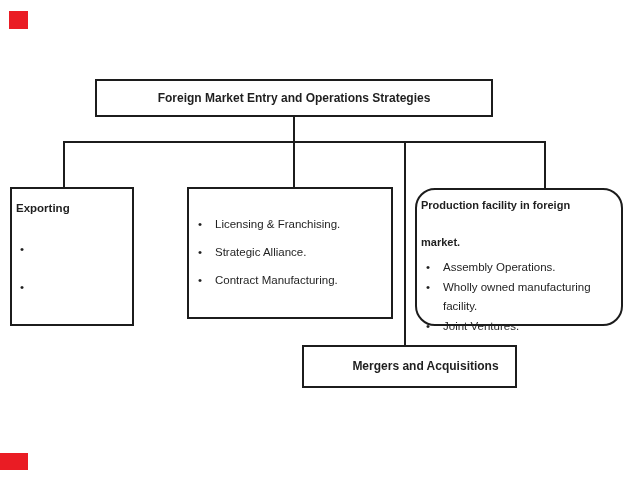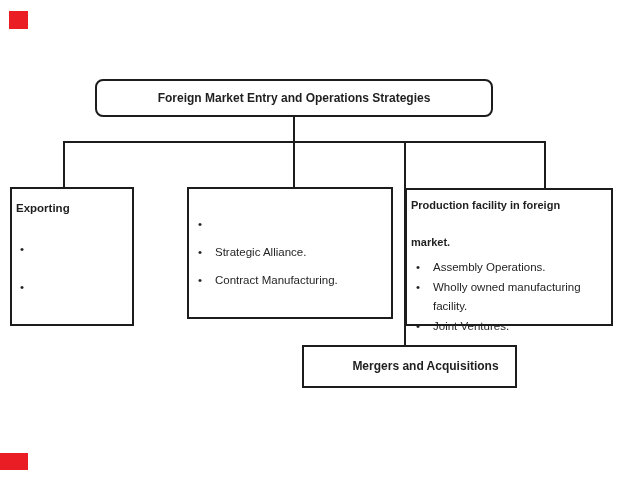--- a/index.html
+++ b/index.html
@@ -23,7 +23,7 @@
   .l-drop-right{left:544px;top:141px;height:47px;}
   
   .node{position:absolute;border:2px solid var(--line,#1c1c1c);background:#fff;box-sizing:border-box;}
-  .node-root{left:95px;top:79px;width:398px;height:38px;display:flex;align-items:center;justify-content:center;border-radius:8px;}
+  .node-root{left:95px;top:79px;width:398px;height:38px;display:flex;align-items:center;justify-content:center;}
   .node-root .node-title{font-size:12px;}
   .node-mergers{left:302px;top:345px;width:215px;height:43px;display:flex;align-items:center;justify-content:center;padding-left:32px;}
   .node-mergers .node-title{font-size:12px;}

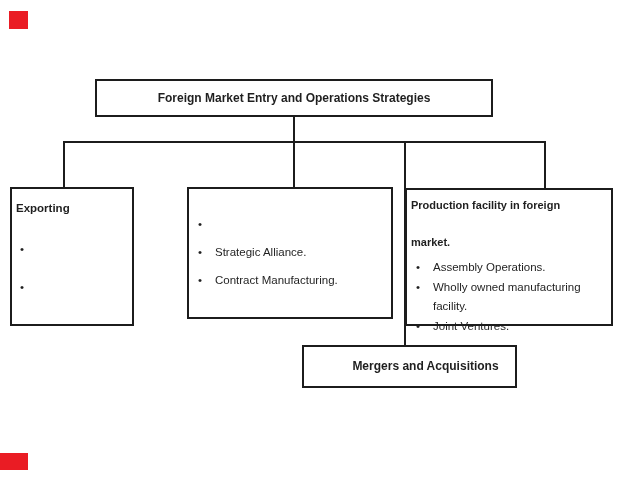--- a/index.html
+++ b/index.html
@@ -29,7 +29,7 @@
   .node-mergers .node-title{font-size:12px;}
   .node-exporting{left:10px;top:187px;width:124px;height:139px;padding:12px 3px 0 4px;}
   .node-contractual{left:187px;top:187px;width:206px;height:132px;padding:13px 3px 0 4px;}
-  .node-production{left:405px;top:188px;width:208px;height:138px;padding:8px 3px 0 4px;}
+  .node-production{left:415px;top:188px;width:208px;height:138px;padding:8px 3px 0 4px;border-radius:20px;}
   .node-title{font-weight:bold;font-size:11.5px;line-height:15px;}
   .node-production .node-title{font-size:11px;}
   .title-line2{display:block;margin-top:22px;}

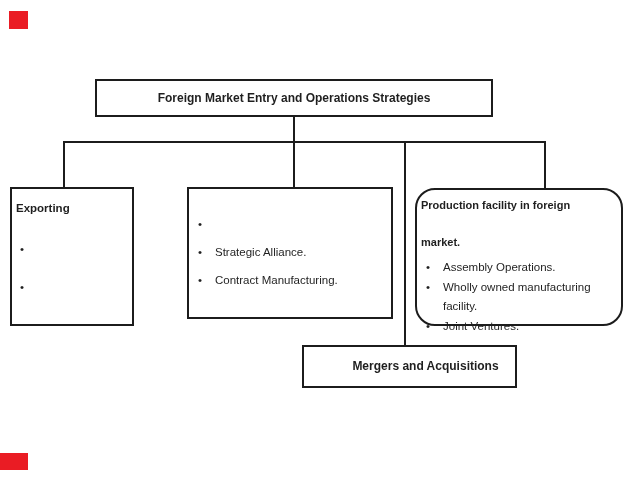--- a/index.html
+++ b/index.html
@@ -80,6 +80,7 @@
     <ul class="items">
       <li class="item">
         <span class="bullet">•</span>
+        <span class="item-text">Licensing &amp; Franchising.</span>
       </li>
       <li class="item">
         <span class="bullet">•</span>

